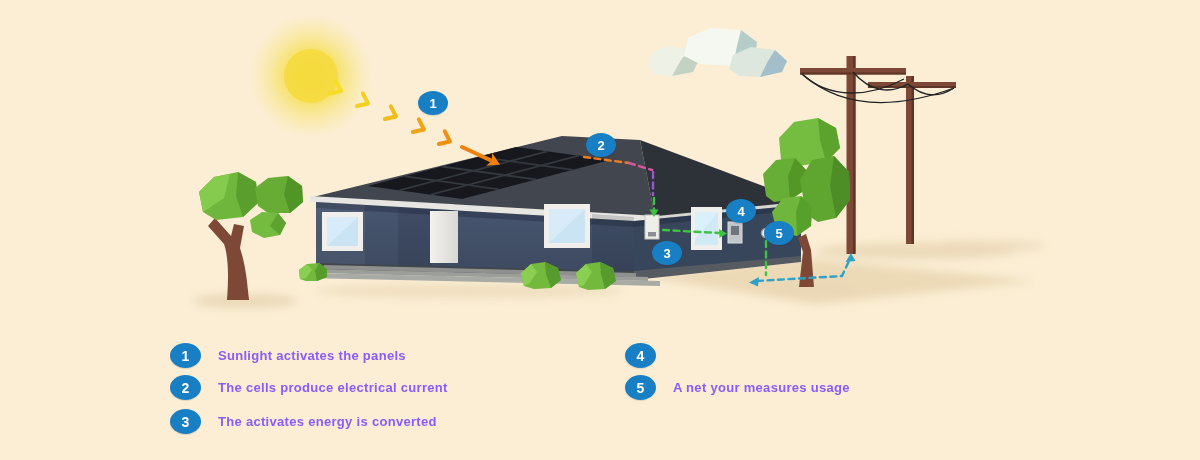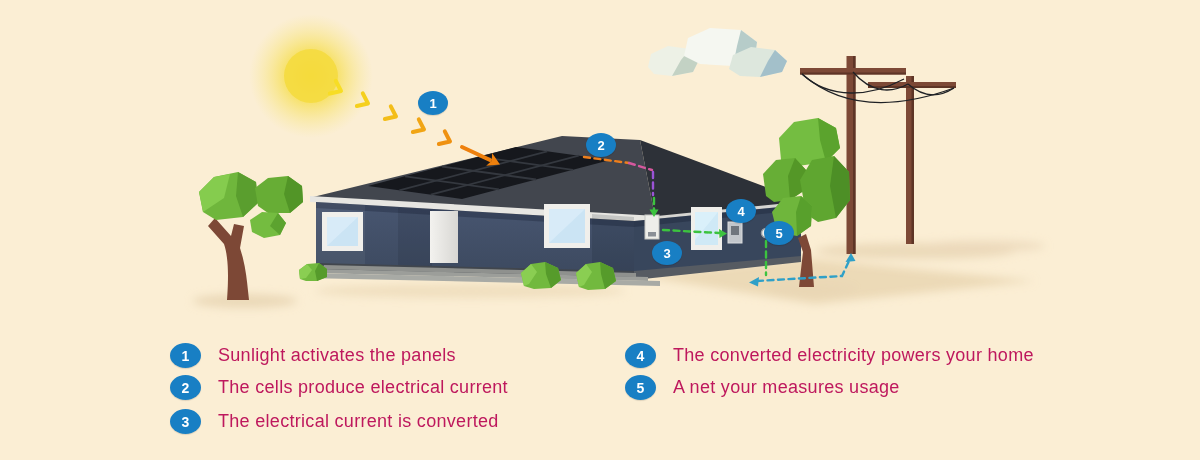--- a/index.html
+++ b/index.html
@@ -25,7 +25,7 @@
     box-shadow:0 1px 1px rgba(0,0,0,0.12);
   }
   .legend-text{
-    font-size:18px;font-weight:normal;color:#be185d;letter-spacing:0.3px;white-space:nowrap;
+    font-size:13px;font-weight:bold;color:#8b5cf6;letter-spacing:0.3px;white-space:nowrap;
   }
 </style>
 </head>

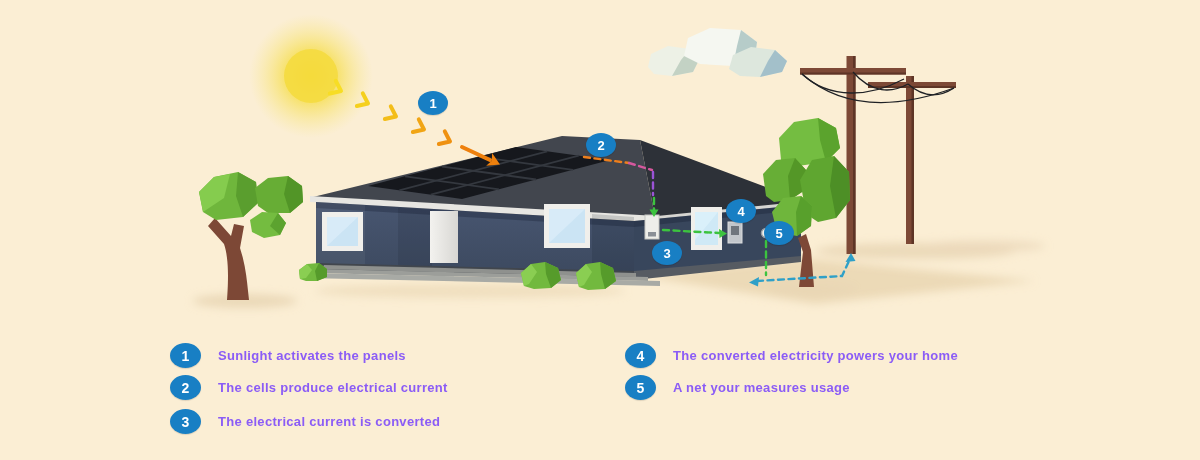--- a/index.html
+++ b/index.html
@@ -277,7 +277,6 @@
     <div class="legend-badge">
         <span>4</span>
       </div>
-    <div class="legend-text">The converted electricity powers your home</div>
   </div>
   <div class="legend-row" style="left:625px;top:375px">
     <div class="legend-badge">

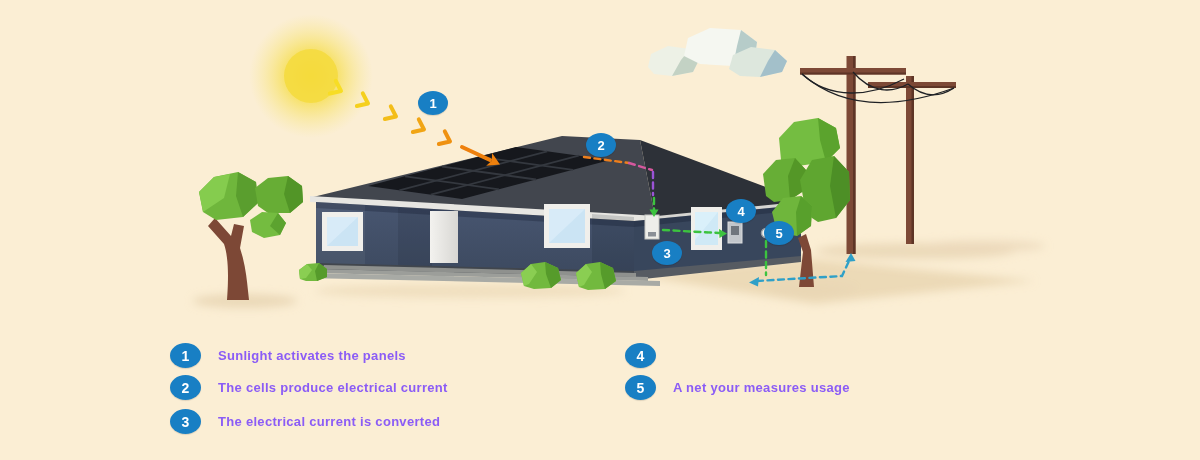--- a/index.html
+++ b/index.html
@@ -271,7 +271,7 @@
     <div class="legend-badge">
         <span>3</span>
       </div>
-    <div class="legend-text">The electrical current is converted</div>
+    <div class="legend-text">The activates energy is converted</div>
   </div>
   <div class="legend-row" style="left:625px;top:343px">
     <div class="legend-badge">

